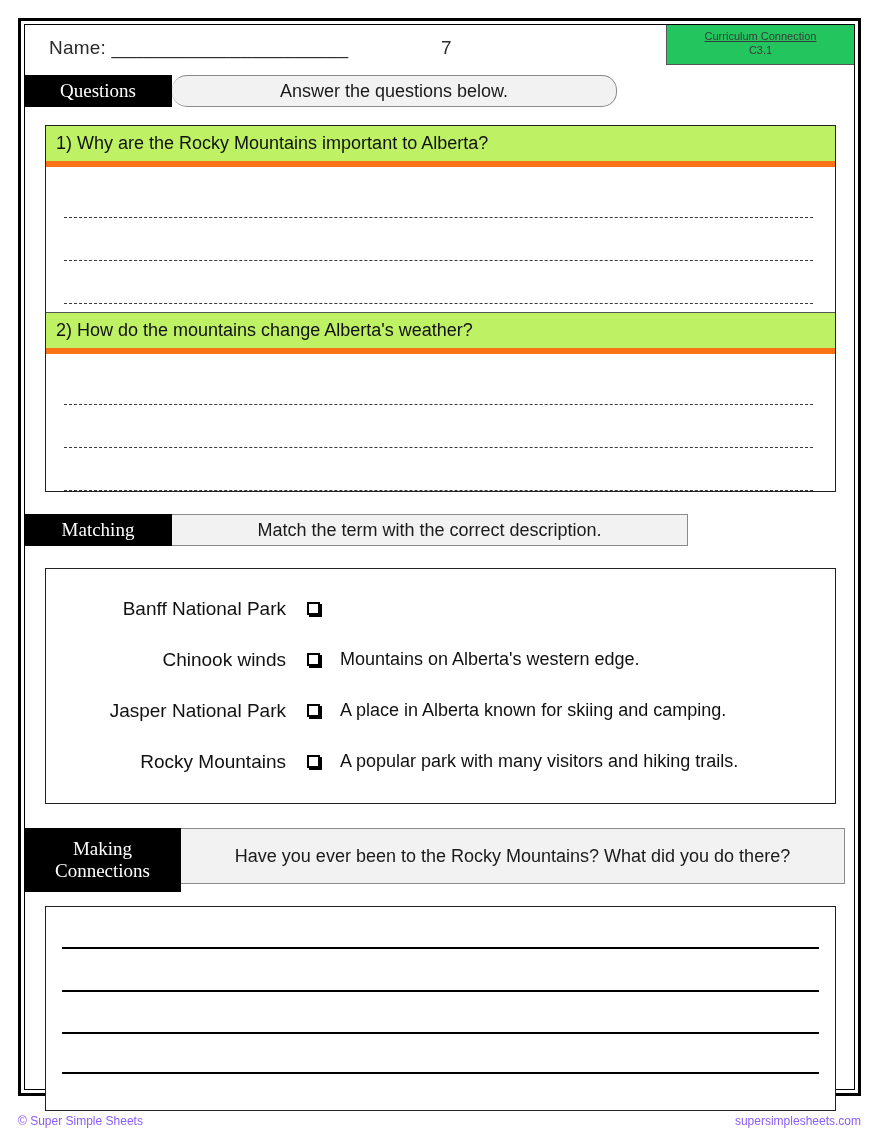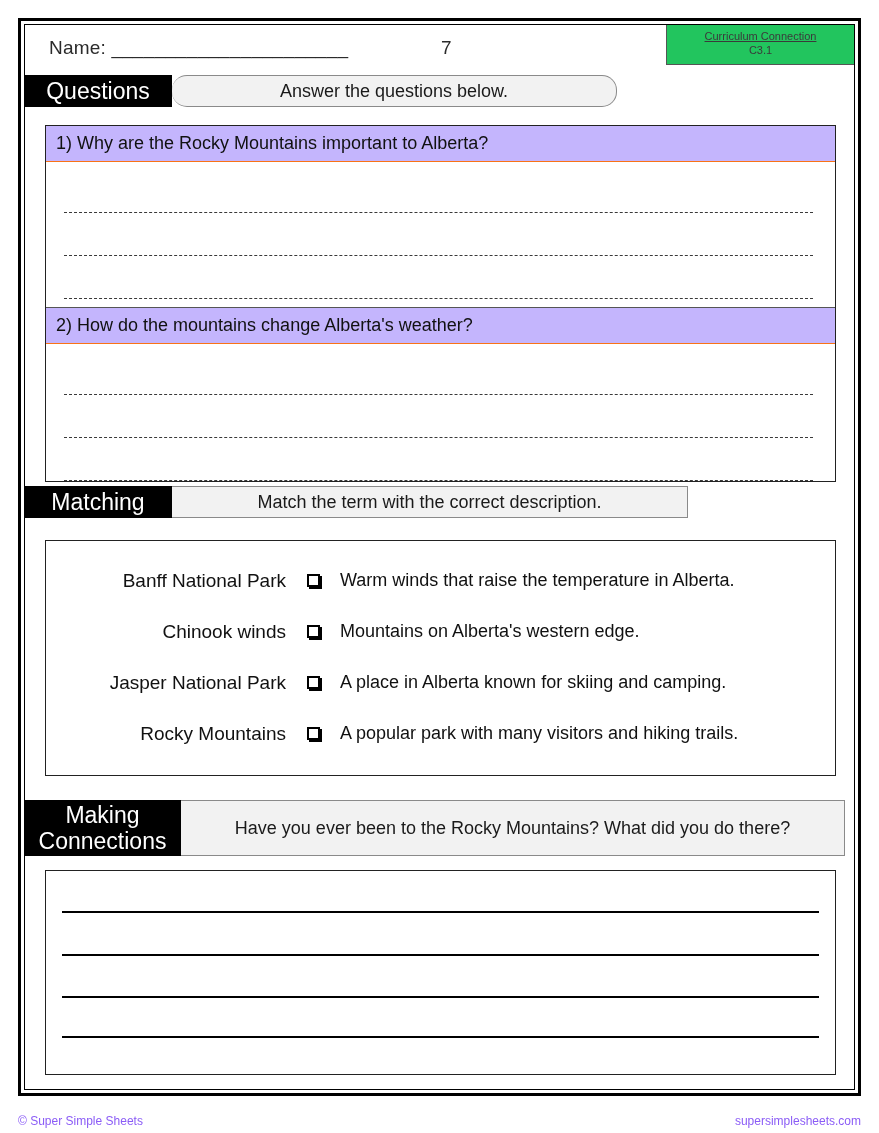--- a/index.html
+++ b/index.html
@@ -87,13 +87,14 @@
   .section-head .tab-label {
     background: #000;
     color: #fff;
-    font-size: 23px;
+    font-size: 19px;
     display: flex;
     align-items: center;
     justify-content: center;
     text-align: center;
     line-height: 1.15;
     padding: 16px 0;
+    font-family: Liberation Serif, serif;
   }
   .section-head .tab-instr {
     background: #f2f2f2;

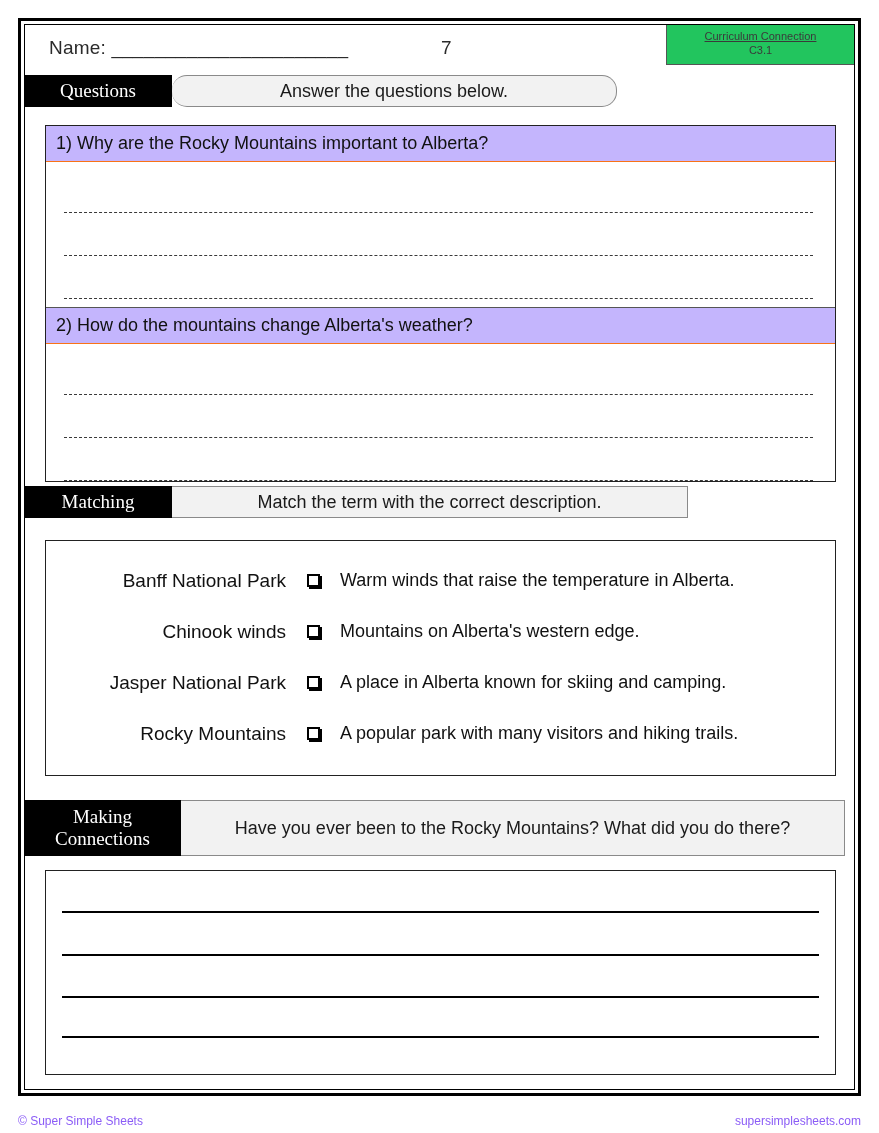--- a/index.html
+++ b/index.html
@@ -130,8 +130,8 @@
     background: #fff;
   }
   .q-prompt {
-    background: #c4b5fd;
-    border-bottom: 1px solid #f97316;
+    background: #bef264;
+    border-bottom: 6px solid #f97316;
     font-size: 18px;
     color: #111;
     padding: 7px 0 7px 10px;

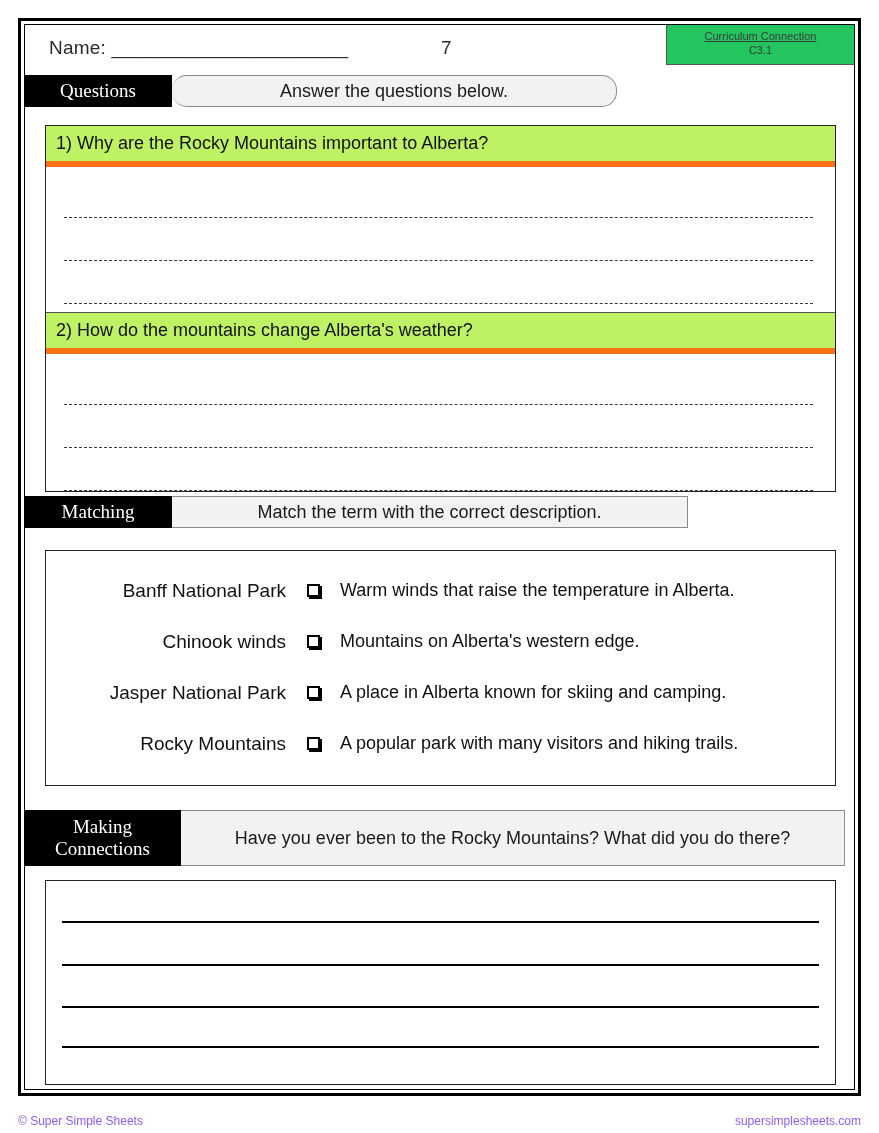--- a/index.html
+++ b/index.html
@@ -266,7 +266,7 @@
         </div>
       </div>
 
-      <div class="section-head sec-matching" style="margin-top:4px;">
+      <div class="section-head sec-matching" style="margin-top:22px;">
         <div class="tab-label">Matching</div>
         <div class="tab-instr">Match the term with the correct description.</div>
       </div>

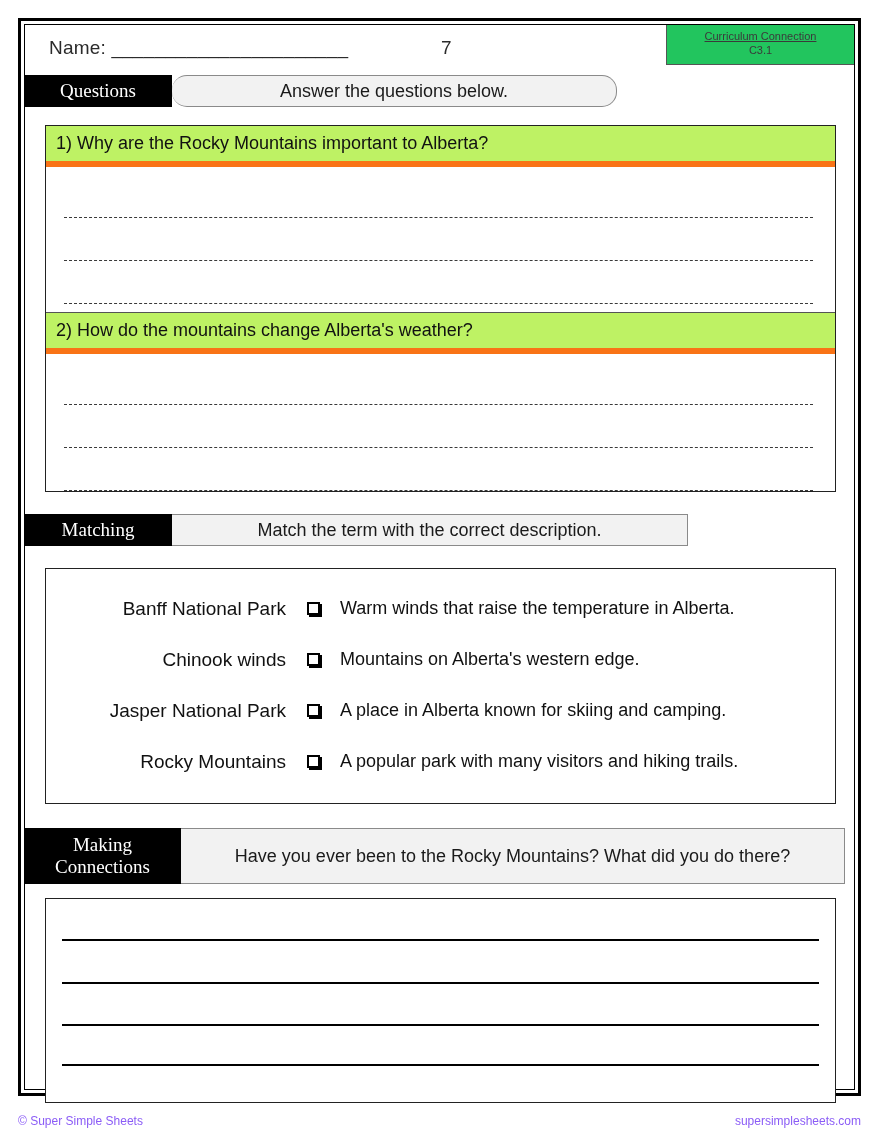--- a/index.html
+++ b/index.html
@@ -275,7 +275,6 @@
         <div class="match-row">
           <div class="match-term">Banff National Park</div>
           <div class="match-check"><span class="cbox"></span></div>
-          <div class="match-desc">Warm winds that raise the temperature in Alberta.</div>
         </div>
         <div class="match-row">
           <div class="match-term">Chinook winds</div>

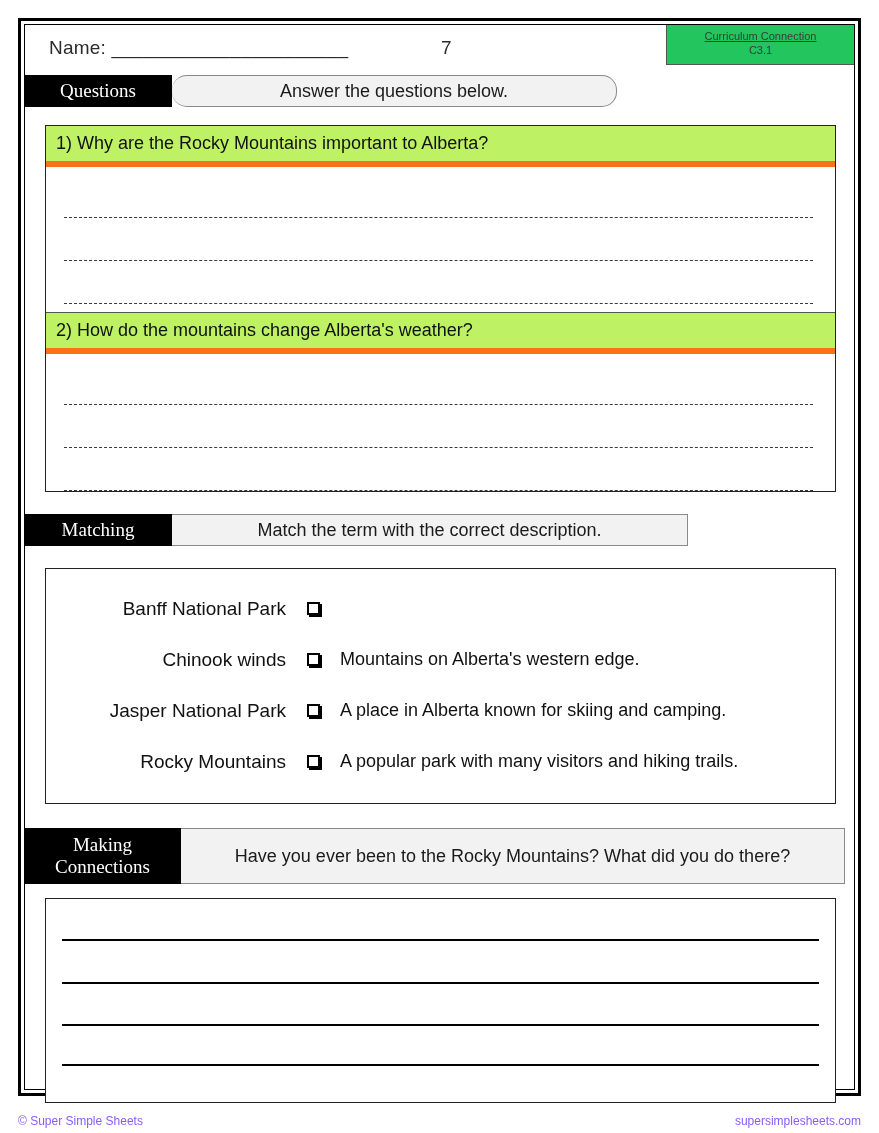--- a/index.html
+++ b/index.html
@@ -120,7 +120,7 @@
 
   
   .sec-making { margin-left: -1px; }
-  .sec-making .tab-label { width: 157px; height: 56px; }
+  .sec-making .tab-label { width: 157px; height: 64px; }
   .sec-making .tab-instr { width: 664px; height: 56px; }
 
   

